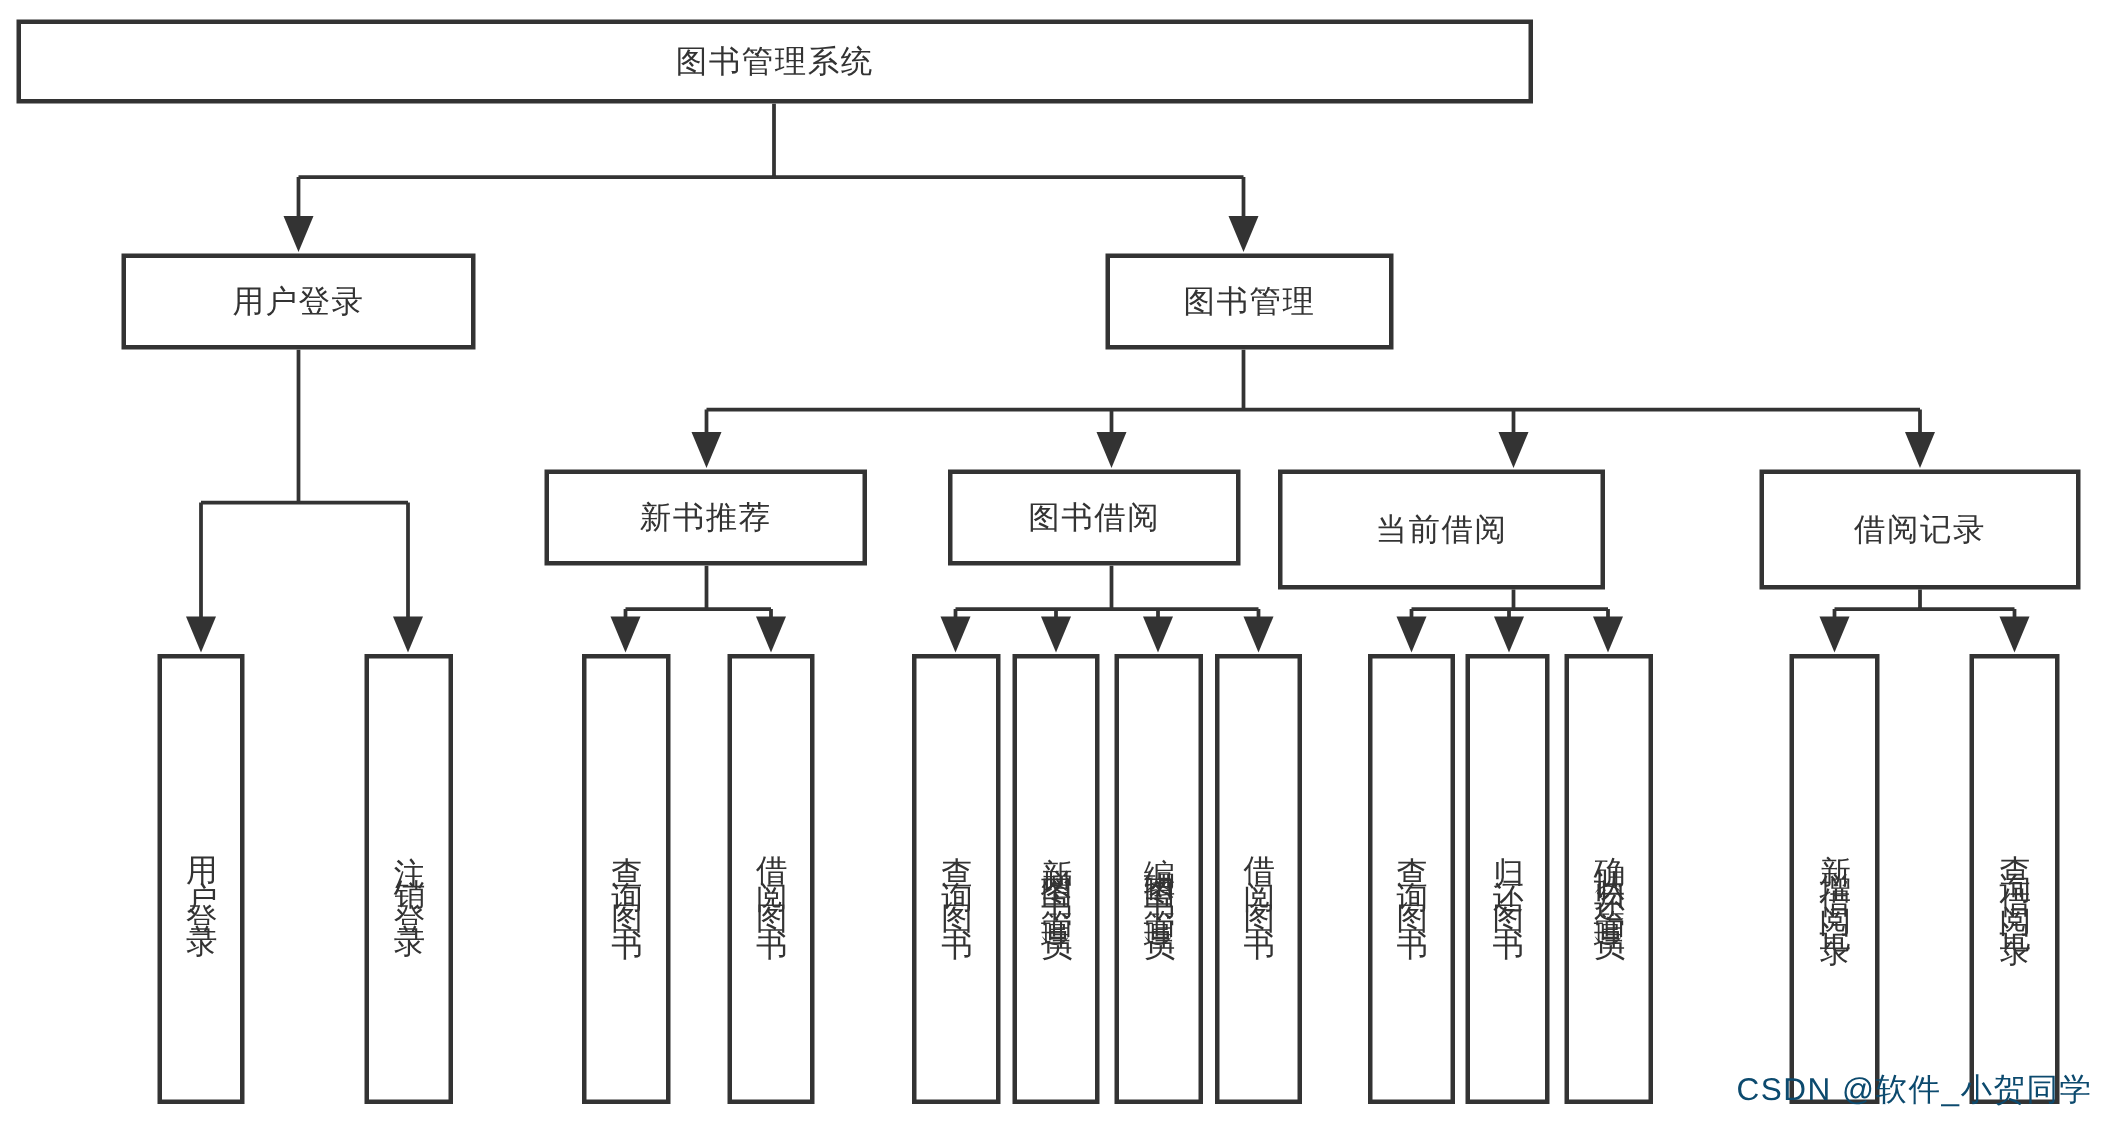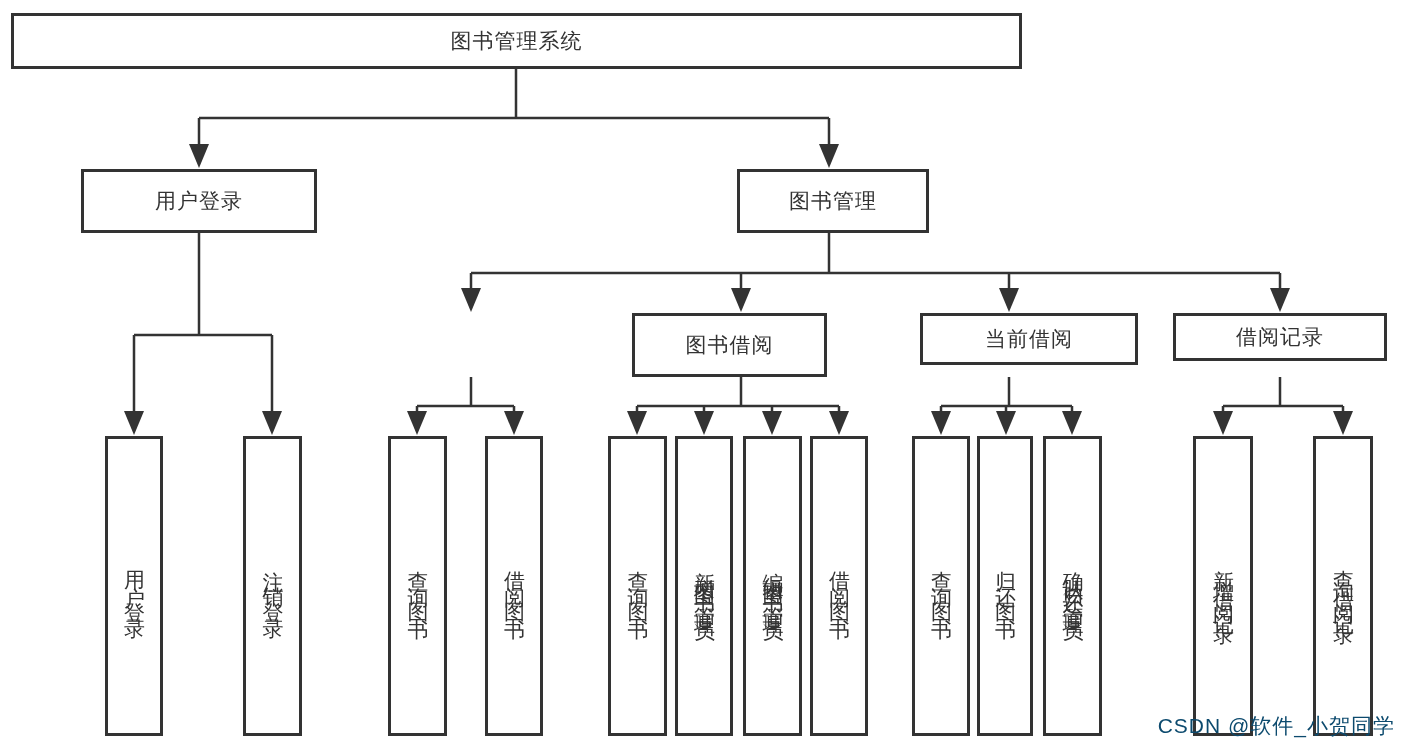--- a/index.html
+++ b/index.html
@@ -120,6 +120,7 @@
   <div class="box" style="left:81px; top:169px; width:236px; height:64px;">用户登录</div>
   <div class="box" style="left:711px; top:169px; width:192px; height:64px;margin-left:26px;">图书管理</div>
 
+  <div class="box" style="left:363px; top:313px; width:215px; height:64px;">新书推荐</div>
   <div class="box" style="left:632px; top:313px; width:195px; height:64px;">图书借阅</div>
   <div class="box" style="left:920px; top:313px; width:218px; height:52px;">当前借阅</div>
   <div class="box" style="left:1173px; top:313px; width:214px; height:48px;">借阅记录</div>

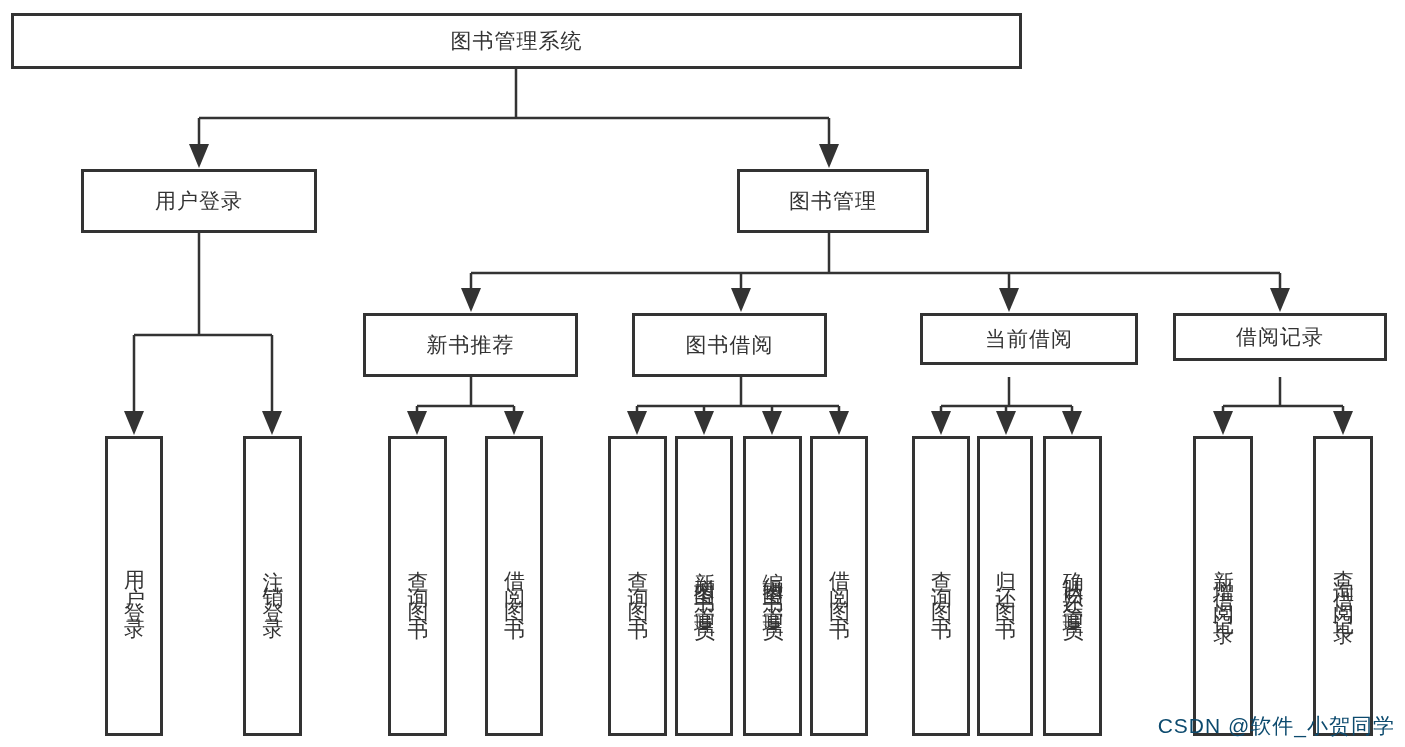--- a/index.html
+++ b/index.html
@@ -122,7 +122,7 @@
 
   <div class="box" style="left:363px; top:313px; width:215px; height:64px;">新书推荐</div>
   <div class="box" style="left:632px; top:313px; width:195px; height:64px;">图书借阅</div>
-  <div class="box" style="left:920px; top:313px; width:218px; height:52px;">当前借阅</div>
+  <div class="box" style="left:852px; top:313px; width:218px; height:80px;">当前借阅</div>
   <div class="box" style="left:1173px; top:313px; width:214px; height:48px;">借阅记录</div>
 
   <div class="leaf" style="left:105px; width:58px;">

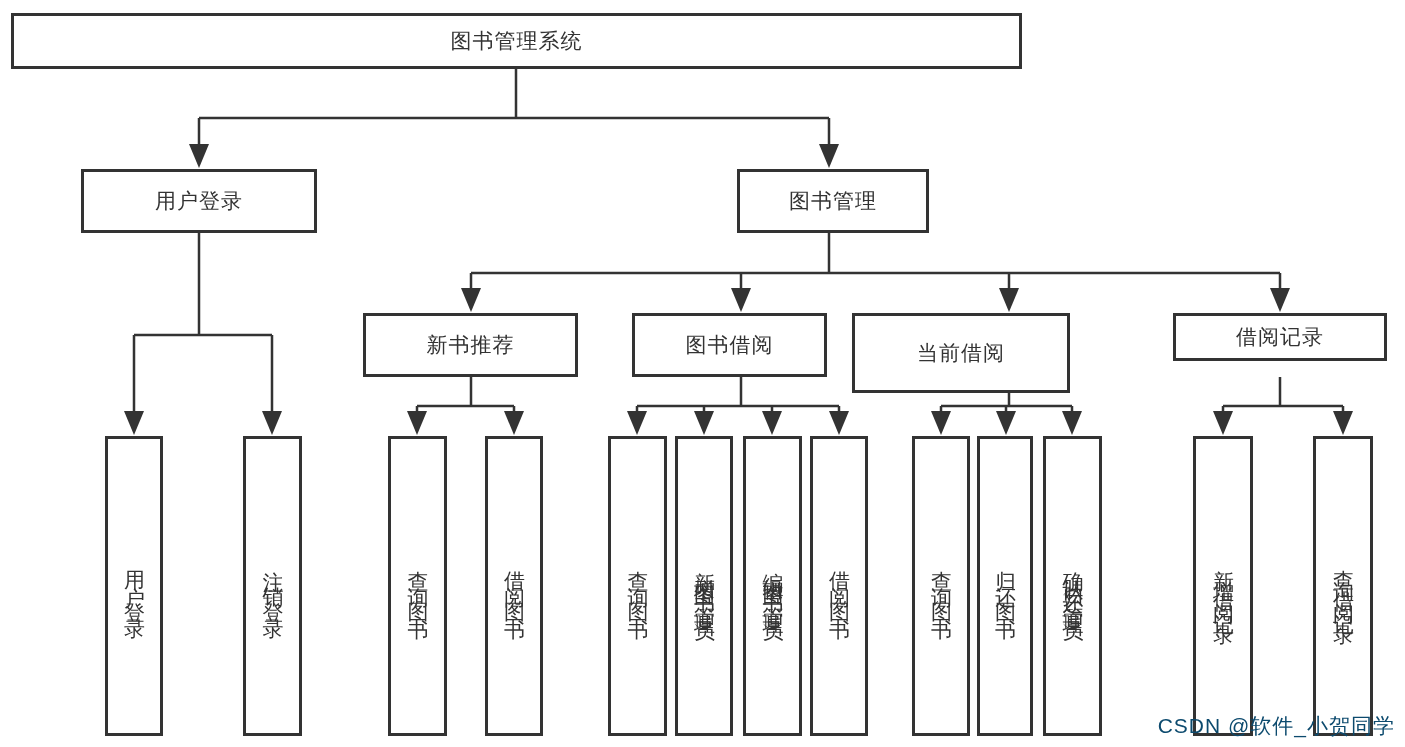--- a/index.html
+++ b/index.html
@@ -123,7 +123,7 @@
   <div class="box" style="left:363px; top:313px; width:215px; height:64px;">新书推荐</div>
   <div class="box" style="left:632px; top:313px; width:195px; height:64px;">图书借阅</div>
   <div class="box" style="left:852px; top:313px; width:218px; height:80px;">当前借阅</div>
-  <div class="box" style="left:1173px; top:313px; width:214px; height:48px;">借阅记录</div>
+  <div class="box" style="left:1173px; top:313px; width:214px; height:80px;">借阅记录</div>
 
   <div class="leaf" style="left:105px; width:58px;">
     <span class="vtext vt-4">用户登录</span>

